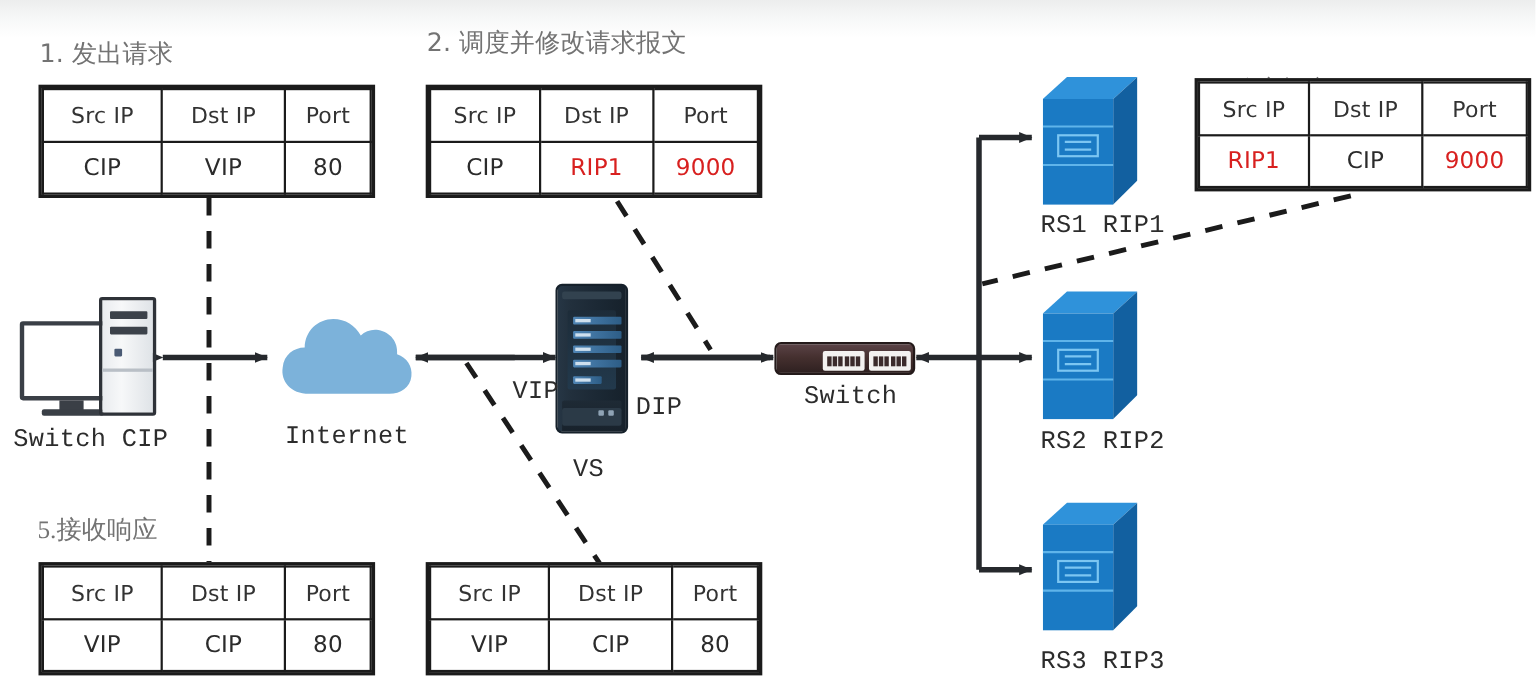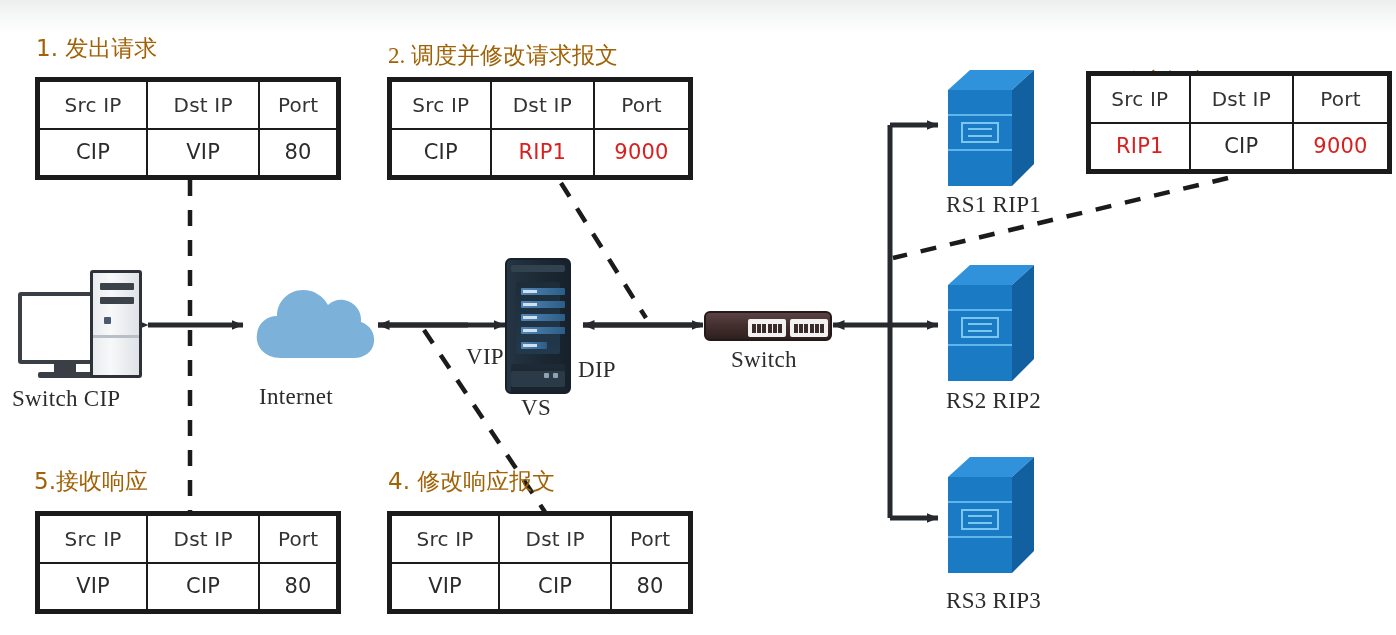--- a/index.html
+++ b/index.html
@@ -43,7 +43,7 @@
   .ttitle{
     position:absolute;
     font-size:23px;
-    color:#a16207;
+    color:#737373;
     white-space:nowrap;
     font-family:"DejaVu Sans","Liberation Sans",sans-serif;
   }

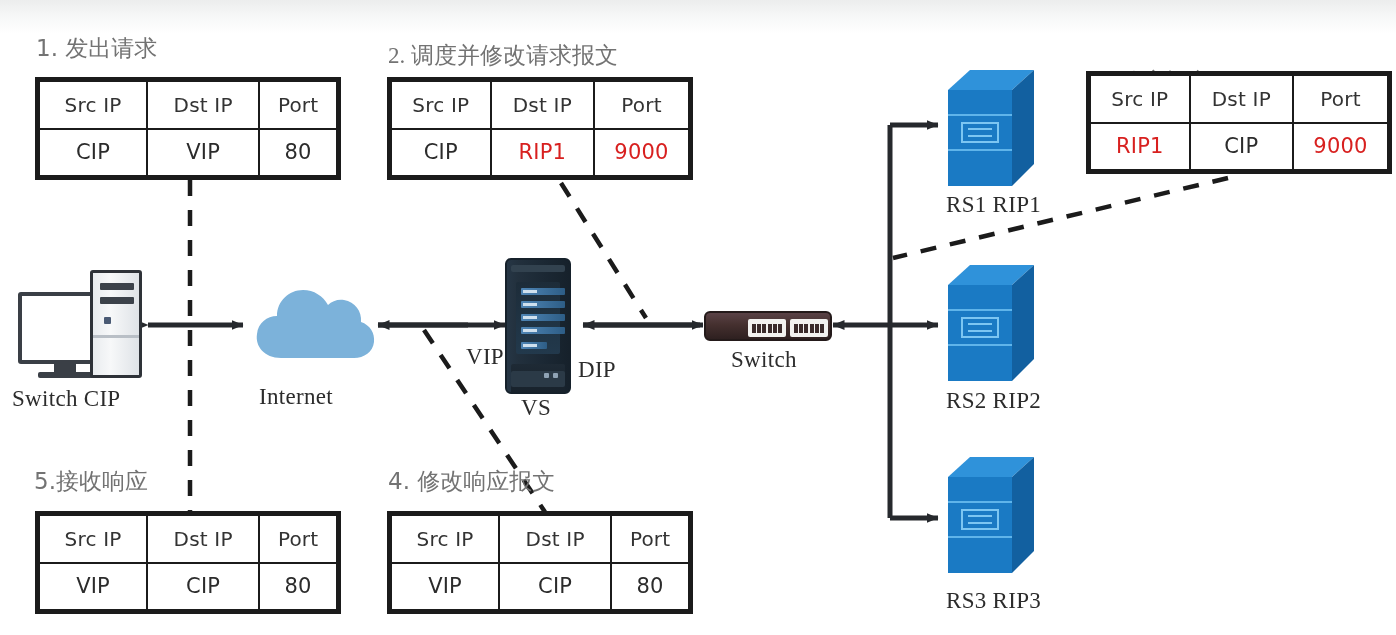--- a/index.html
+++ b/index.html
@@ -206,7 +206,7 @@
       </table>
   </div>
 
-  <div class="ttitle" style="left:388px;top:40px;font-family:Liberation Serif, serif;">2. 调度并修改请求报文</div>
+  <div class="ttitle" style="left:388px;top:23px;">2. 调度并修改请求报文</div>
   <div class="ptable" style="left:387px;top:77px;width:306px;height:103px;">
     <table>
       <tbody>

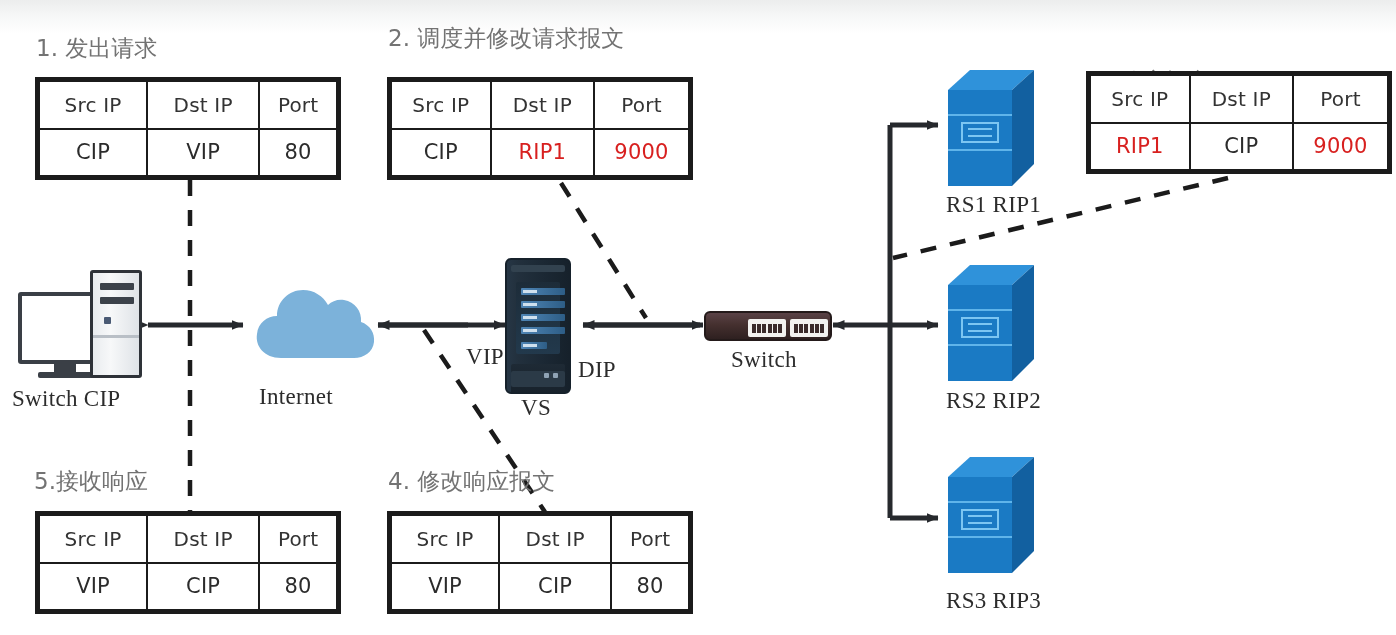--- a/index.html
+++ b/index.html
@@ -55,7 +55,7 @@
     color:#2c2c2c;
     white-space:nowrap;
     letter-spacing:.3px;
-    font-family:Liberation Serif, serif;
+    font-family:Liberation Mono, monospace;
   }
 
   

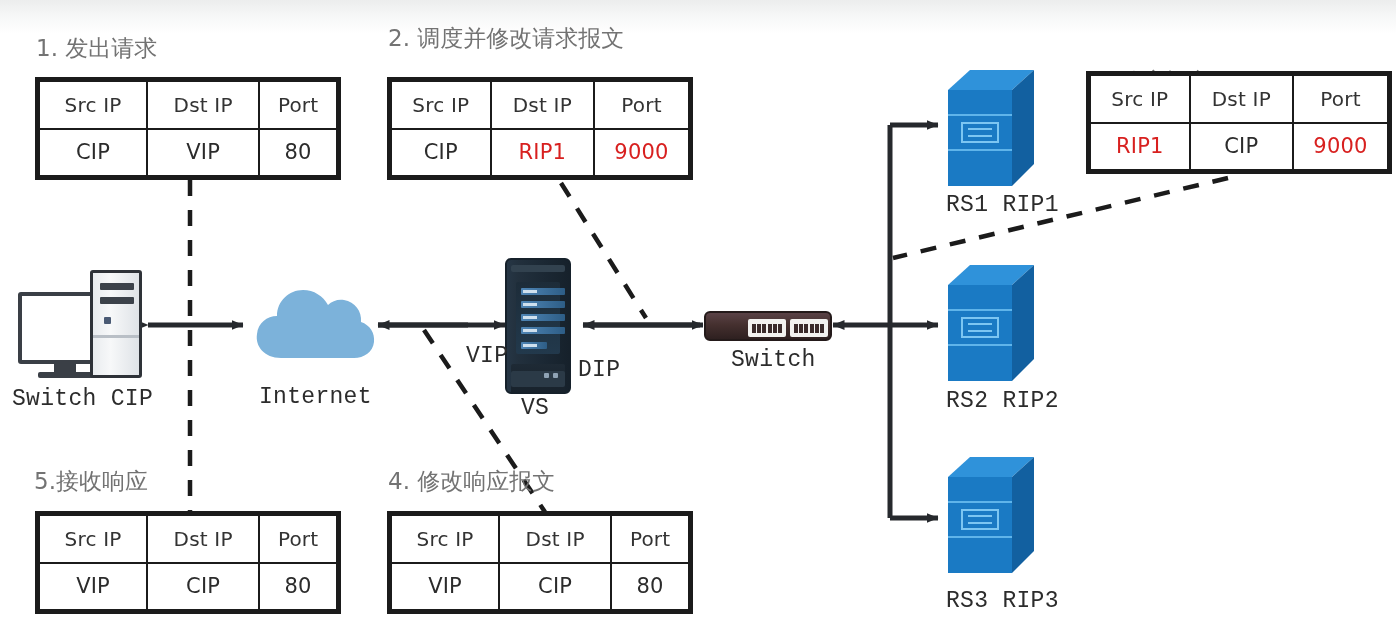--- a/index.html
+++ b/index.html
@@ -322,7 +322,7 @@
   </div>
   <div class="cap" style="left:466px;top:340px;width:30px;line-height:33px;">VIP</div>
   <div class="cap" style="left:578px;top:357px;">DIP</div>
-  <div class="cap" style="left:521px;top:395px;">VS</div>
+  <div class="cap" style="left:521px;top:414px;">VS</div>
 
   <div class="switch" style="left:704px;top:311px;width:128px;height:30px;">
     <div class="portgrp" style="left:42px;width:38px;">

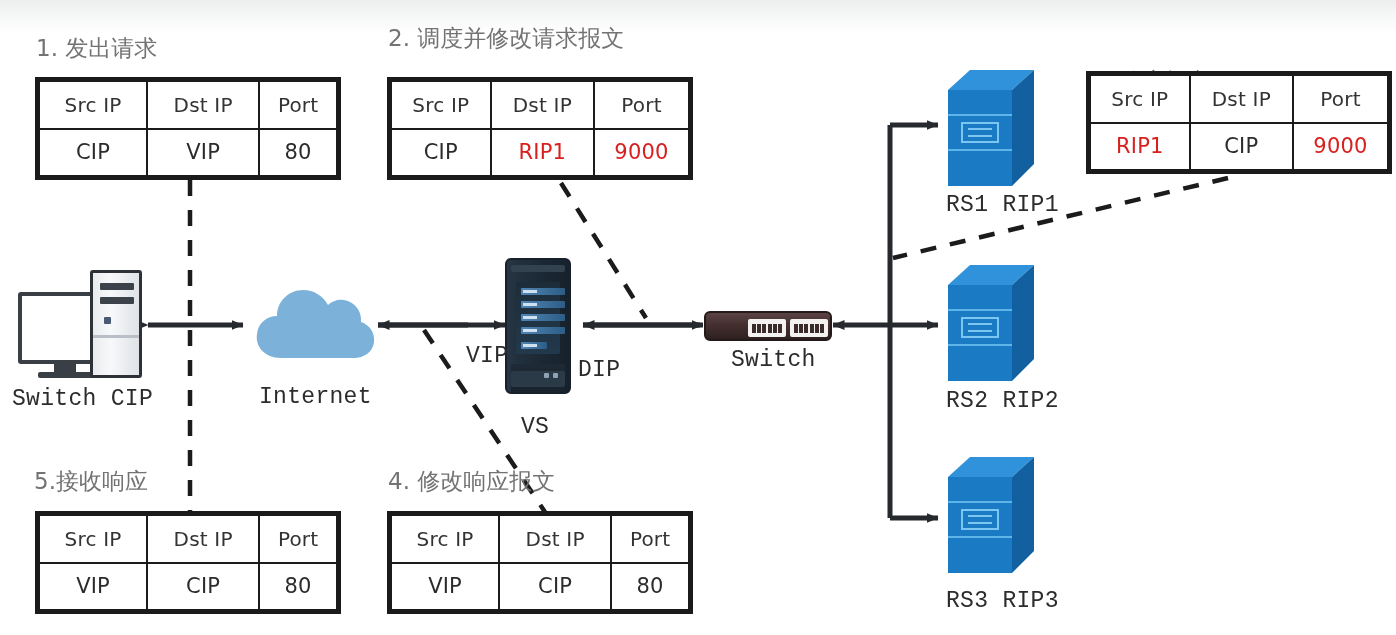--- a/index.html
+++ b/index.html
@@ -260,7 +260,7 @@
       </table>
   </div>
 
-  <div class="ttitle" style="left:34px;top:466px;">5.接收响应</div>
+  <div class="ttitle" style="left:34px;top:466px;font-family:Liberation Serif, serif;">5.接收响应</div>
   <div class="ptable" style="left:35px;top:511px;width:306px;height:103px;">
     <table>
       <tbody>

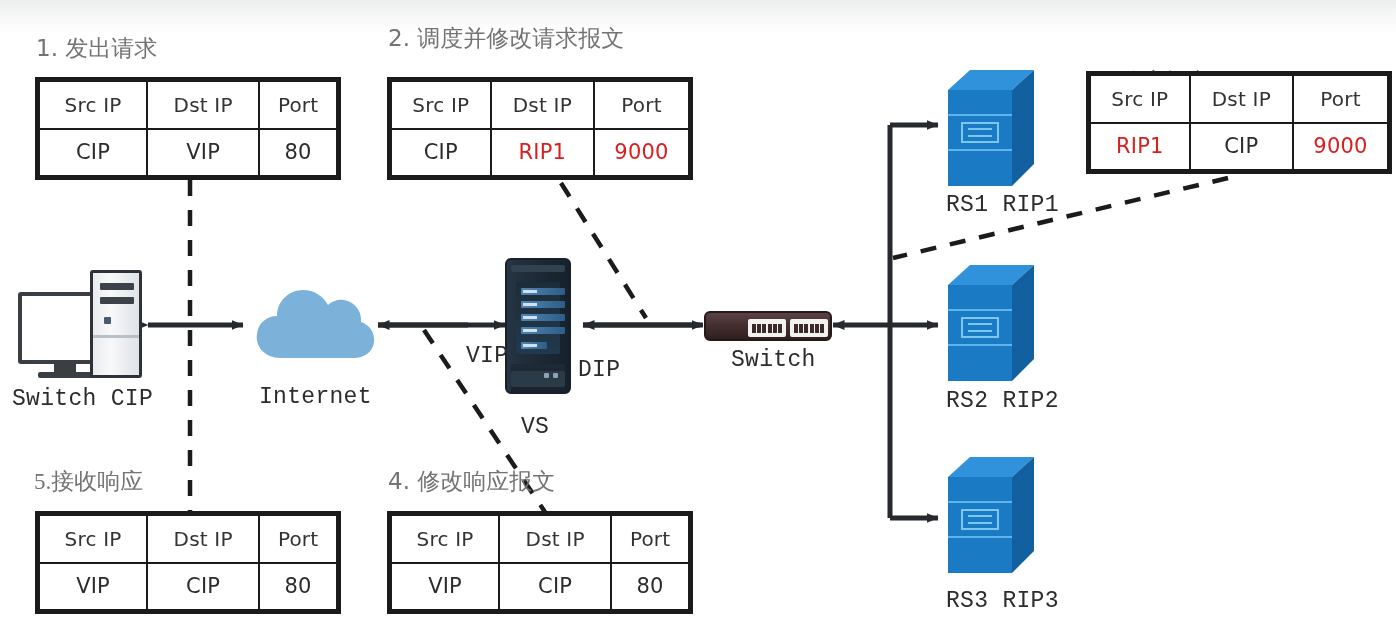--- a/index.html
+++ b/index.html
@@ -242,7 +242,6 @@
       </table>
   </div>
 
-  <div class="ttitle" style="left:388px;top:466px;">4. 修改响应报文</div>
   <div class="ptable" style="left:387px;top:511px;width:306px;height:103px;">
     <table>
       <tbody>

